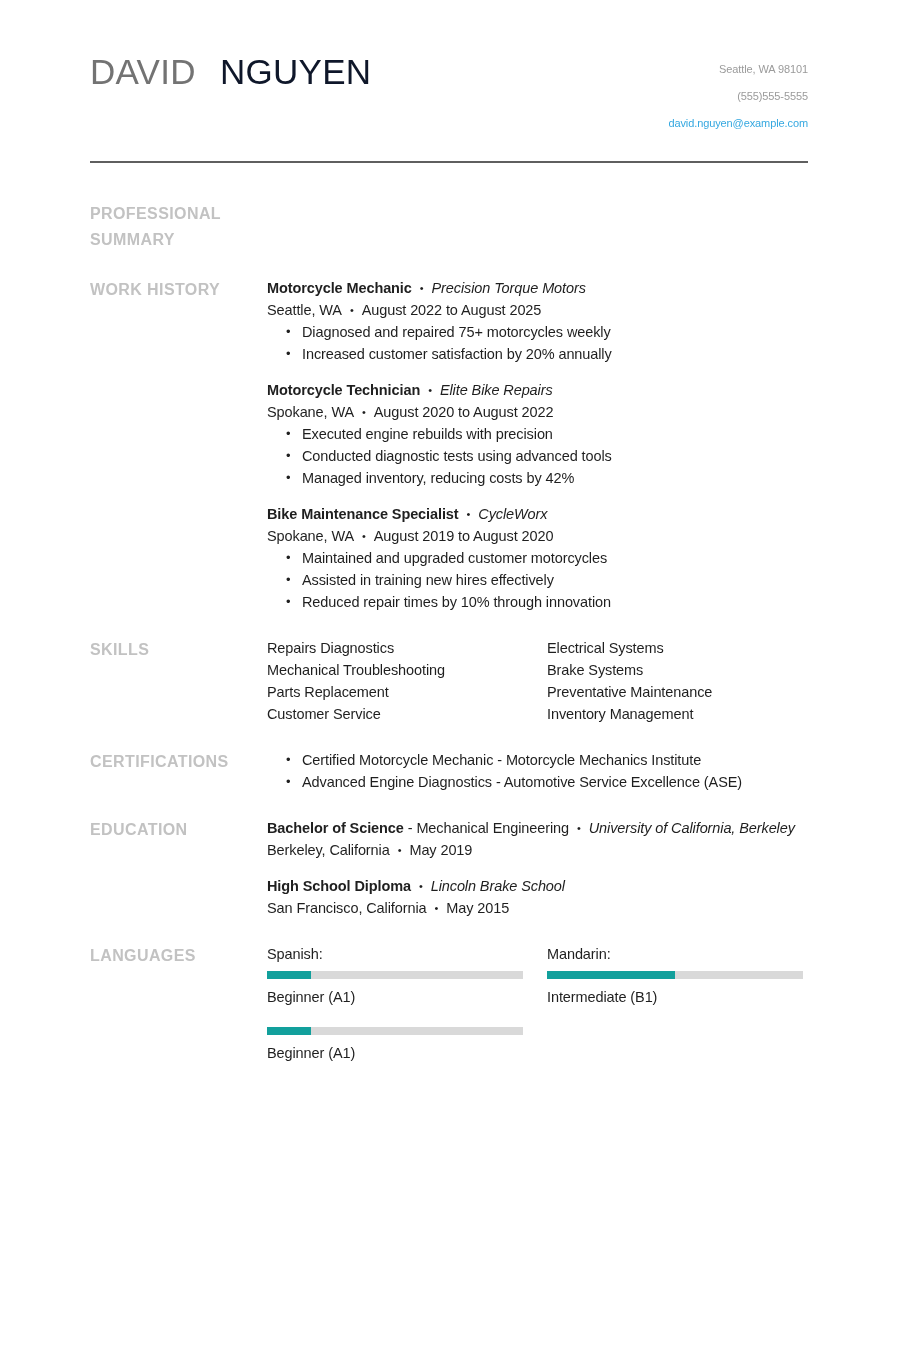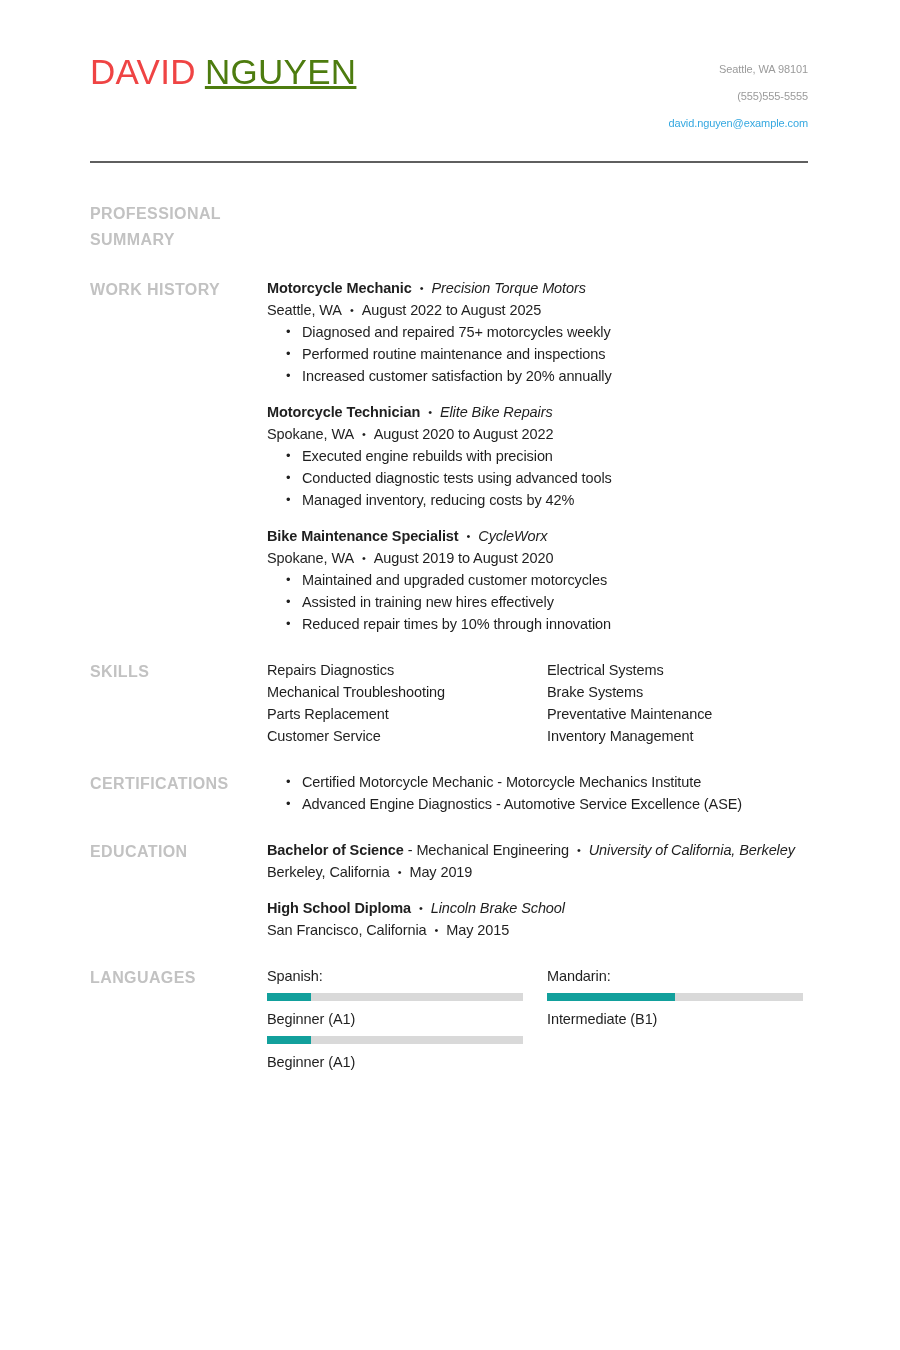--- a/index.html
+++ b/index.html
@@ -20,7 +20,7 @@
   
   .header { display: flex; justify-content: space-between; align-items: flex-start; }
   .name { margin: 0; font-size: 35px; font-weight: 400; letter-spacing: 0.3px; line-height: 44px; white-space: nowrap; }
-  .name .first { color: #ef4444; margin-right: 9px; }
+  .name .first { color: #737373; margin-right: 24px; }
   .name .last  { color: #4d7c0f; text-decoration: underline; }
   .contact { text-align: right; font-size: 11px; line-height: 27px; color: #9b9b9b; padding-top: 6px; }
   .contact .email { color: #35a8e0; text-decoration: none; display: block; cursor: pointer; }

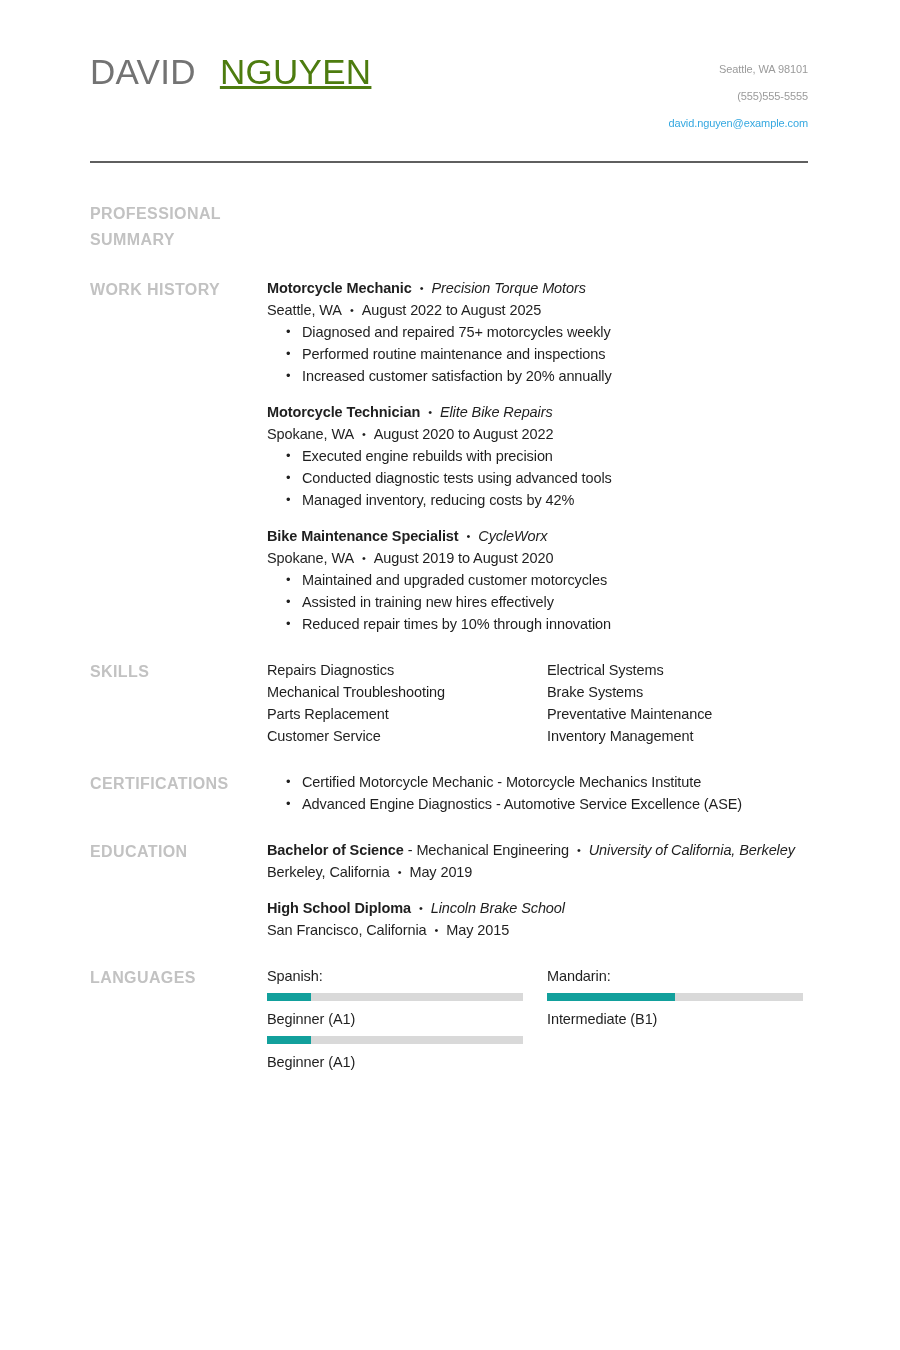--- a/index.html
+++ b/index.html
@@ -21,7 +21,7 @@
   .header { display: flex; justify-content: space-between; align-items: flex-start; }
   .name { margin: 0; font-size: 35px; font-weight: 400; letter-spacing: 0.3px; line-height: 44px; white-space: nowrap; }
   .name .first { color: #737373; margin-right: 24px; }
-  .name .last  { color: #4d7c0f; text-decoration: underline; }
+  .name .last  { color: #0f172a; }
   .contact { text-align: right; font-size: 11px; line-height: 27px; color: #9b9b9b; padding-top: 6px; }
   .contact .email { color: #35a8e0; text-decoration: none; display: block; cursor: pointer; }
 

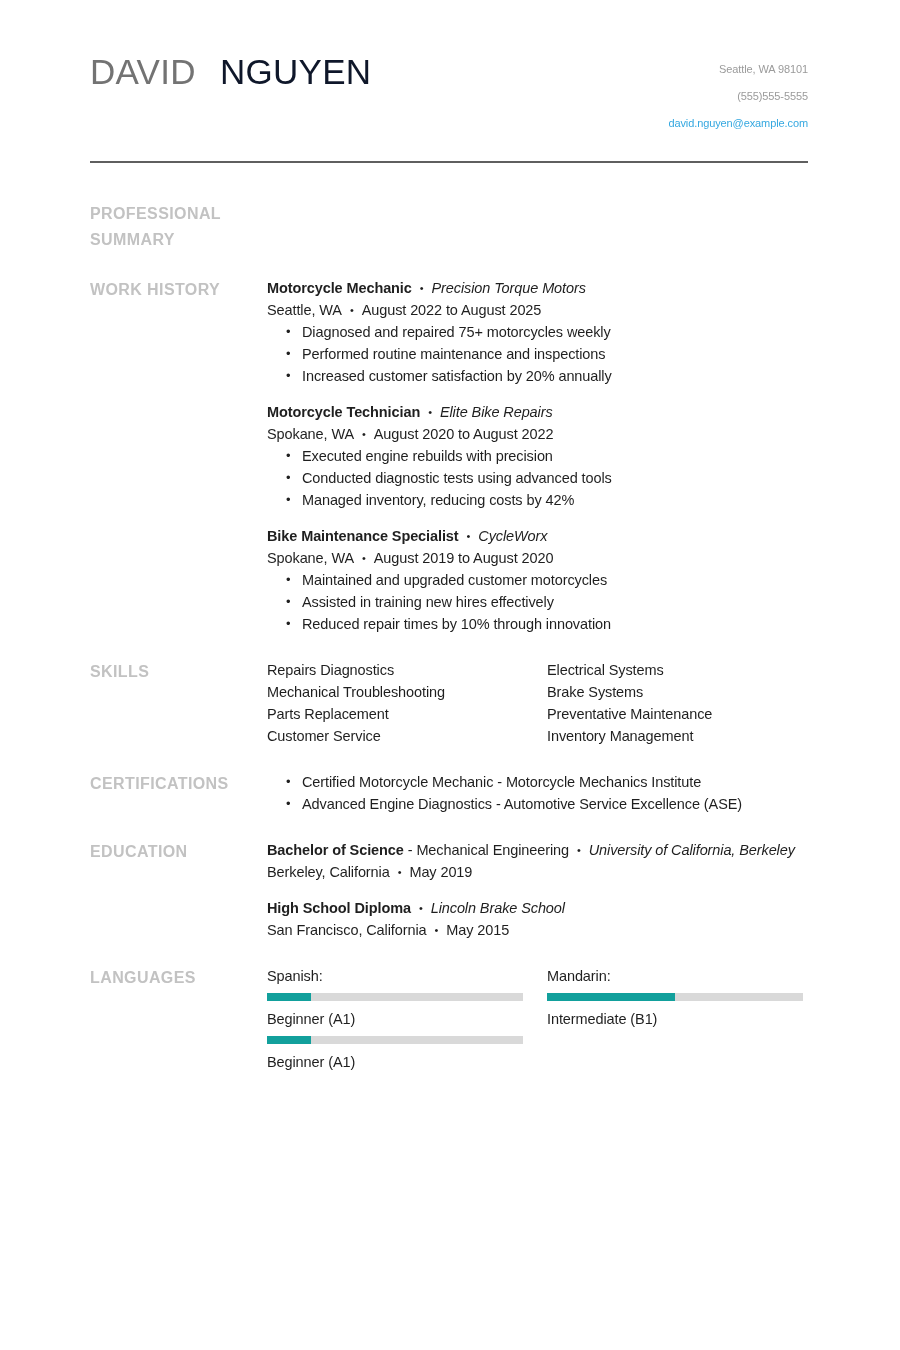--- a/index.html
+++ b/index.html
@@ -104,7 +104,6 @@
           </div>
           <ul class="bullets">
             <li>Diagnosed and repaired 75+ motorcycles weekly</li>
-            <li>Performed routine maintenance and inspections</li>
             <li>Increased customer satisfaction by 20% annually</li>
           </ul>
         </div>

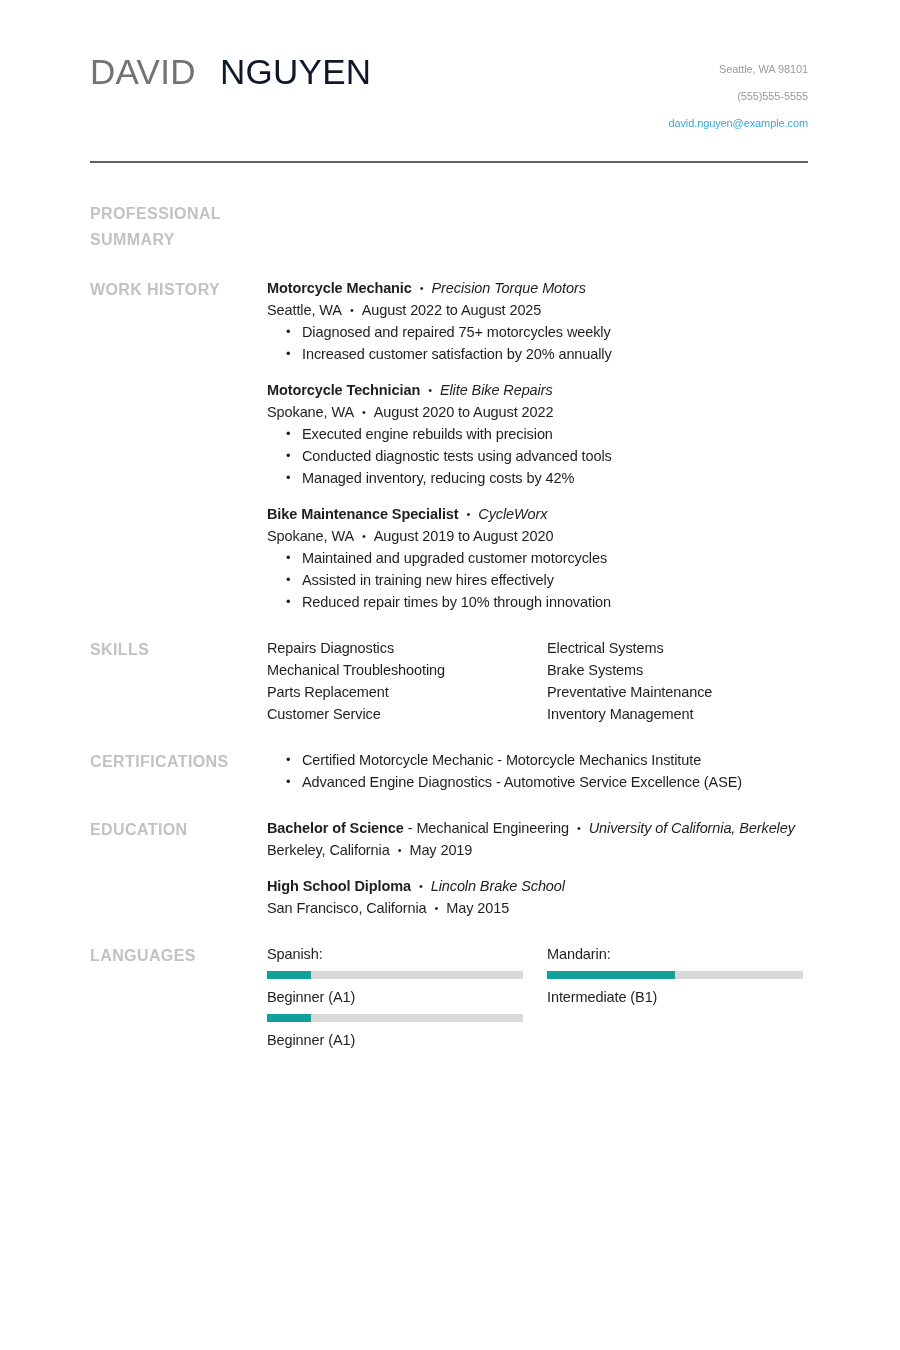--- a/index.html
+++ b/index.html
@@ -60,7 +60,7 @@
   .edu-entry .school { font-style: italic; }
 
   
-  .lang-grid { display: grid; grid-template-columns: 280px 1fr; }
+  .lang-grid { display: grid; grid-template-columns: 280px 1fr; row-gap: 13px; }
   .lang-item { width: 256px; }
   .lang-name { line-height: 22px; }
   .lang-bar { margin-top: 6px; height: 8px; background: #d9d9d9; position: relative; }

